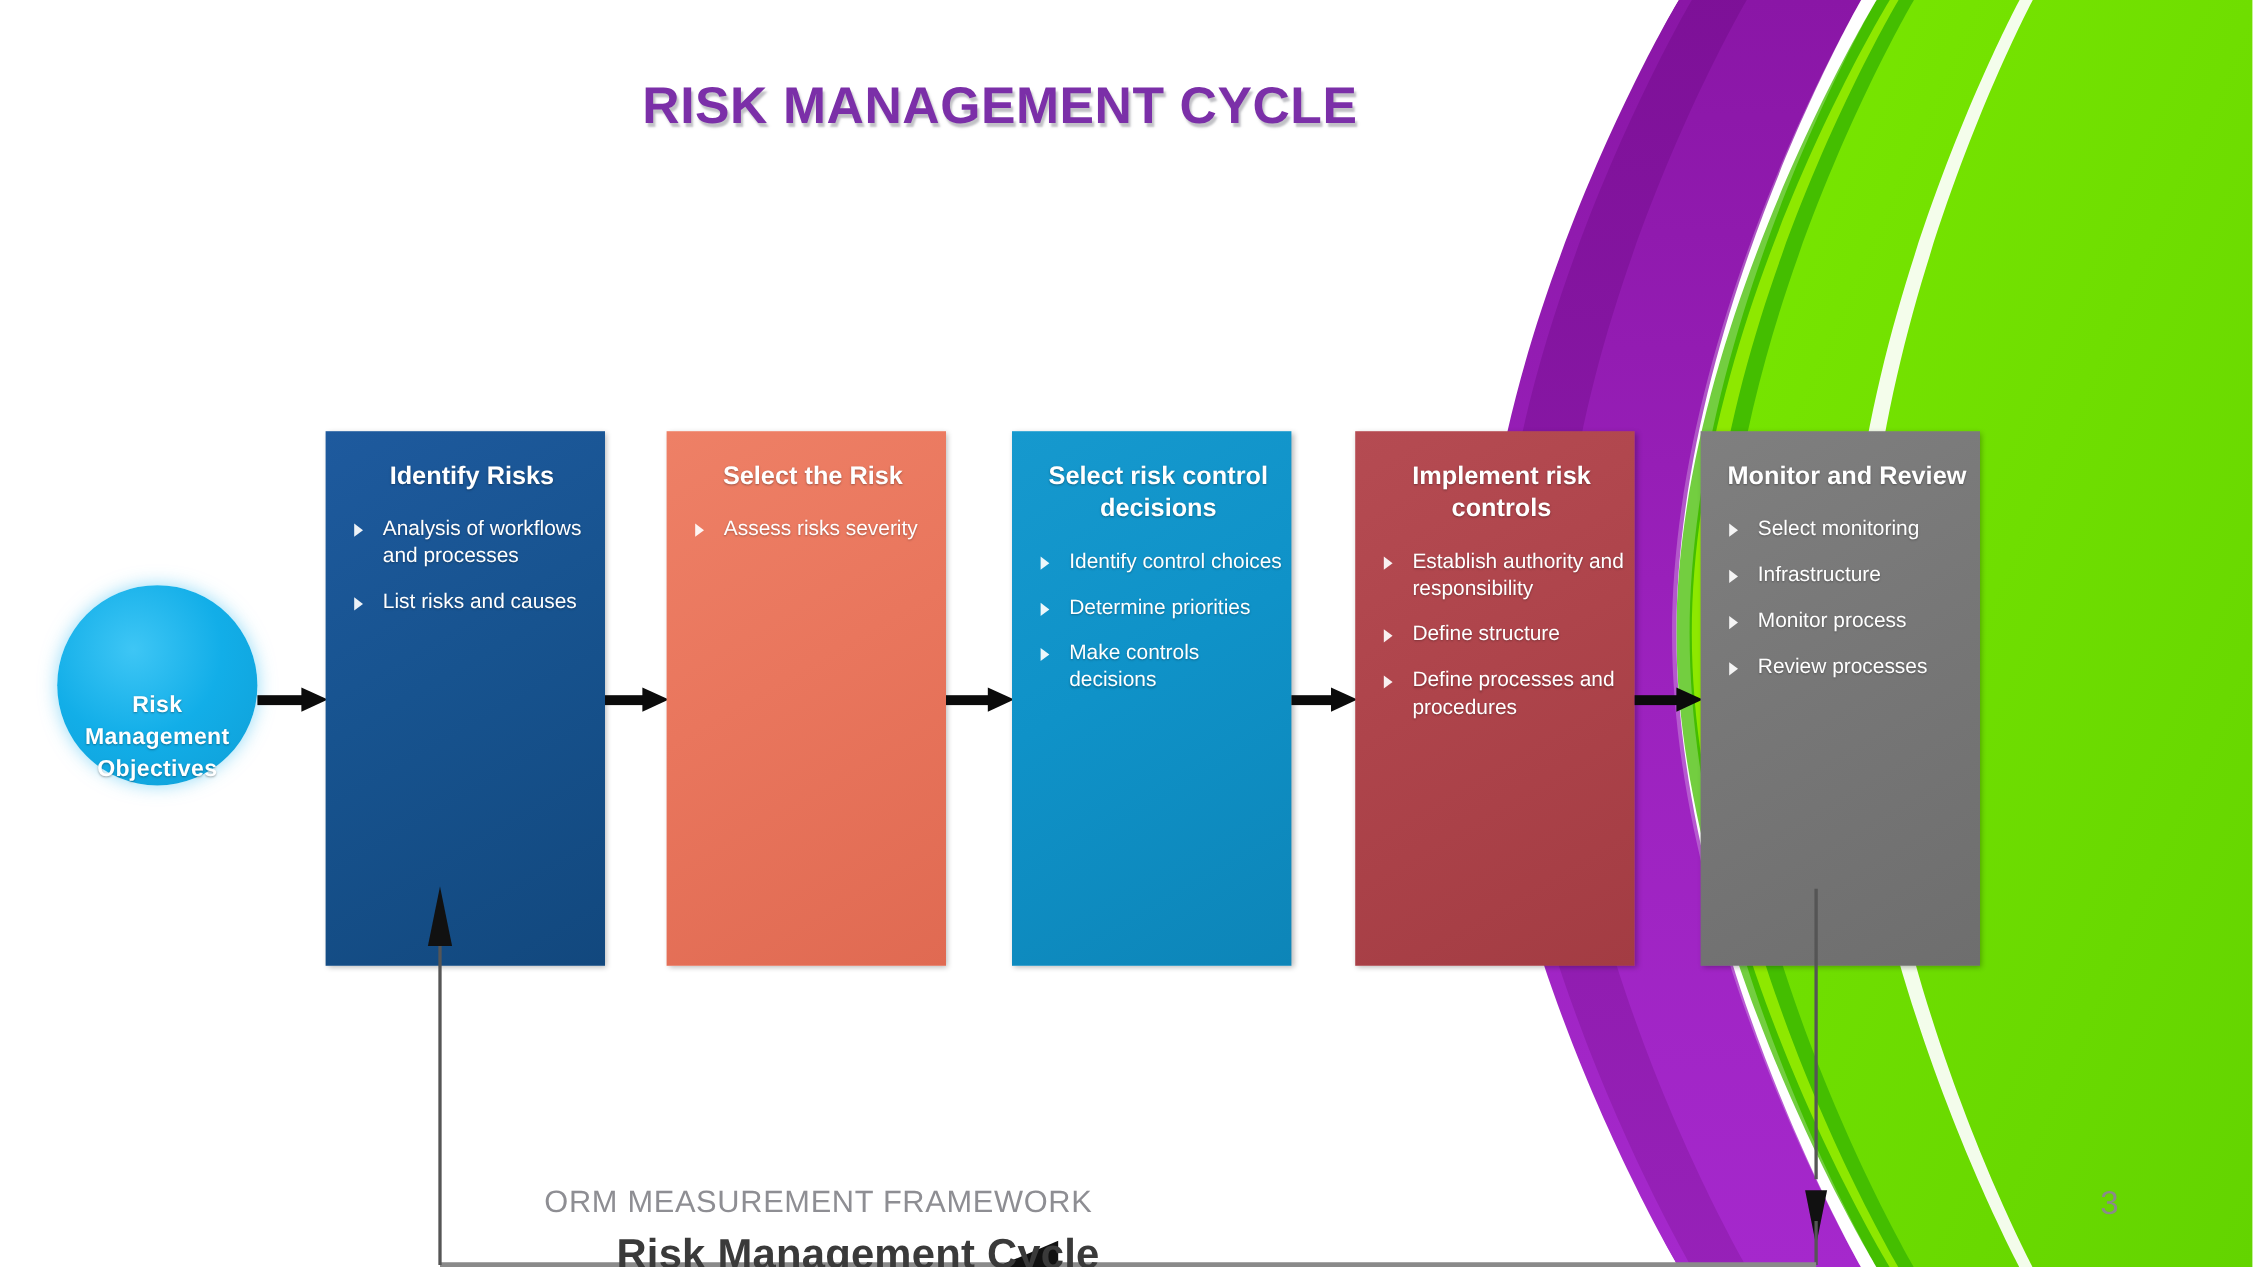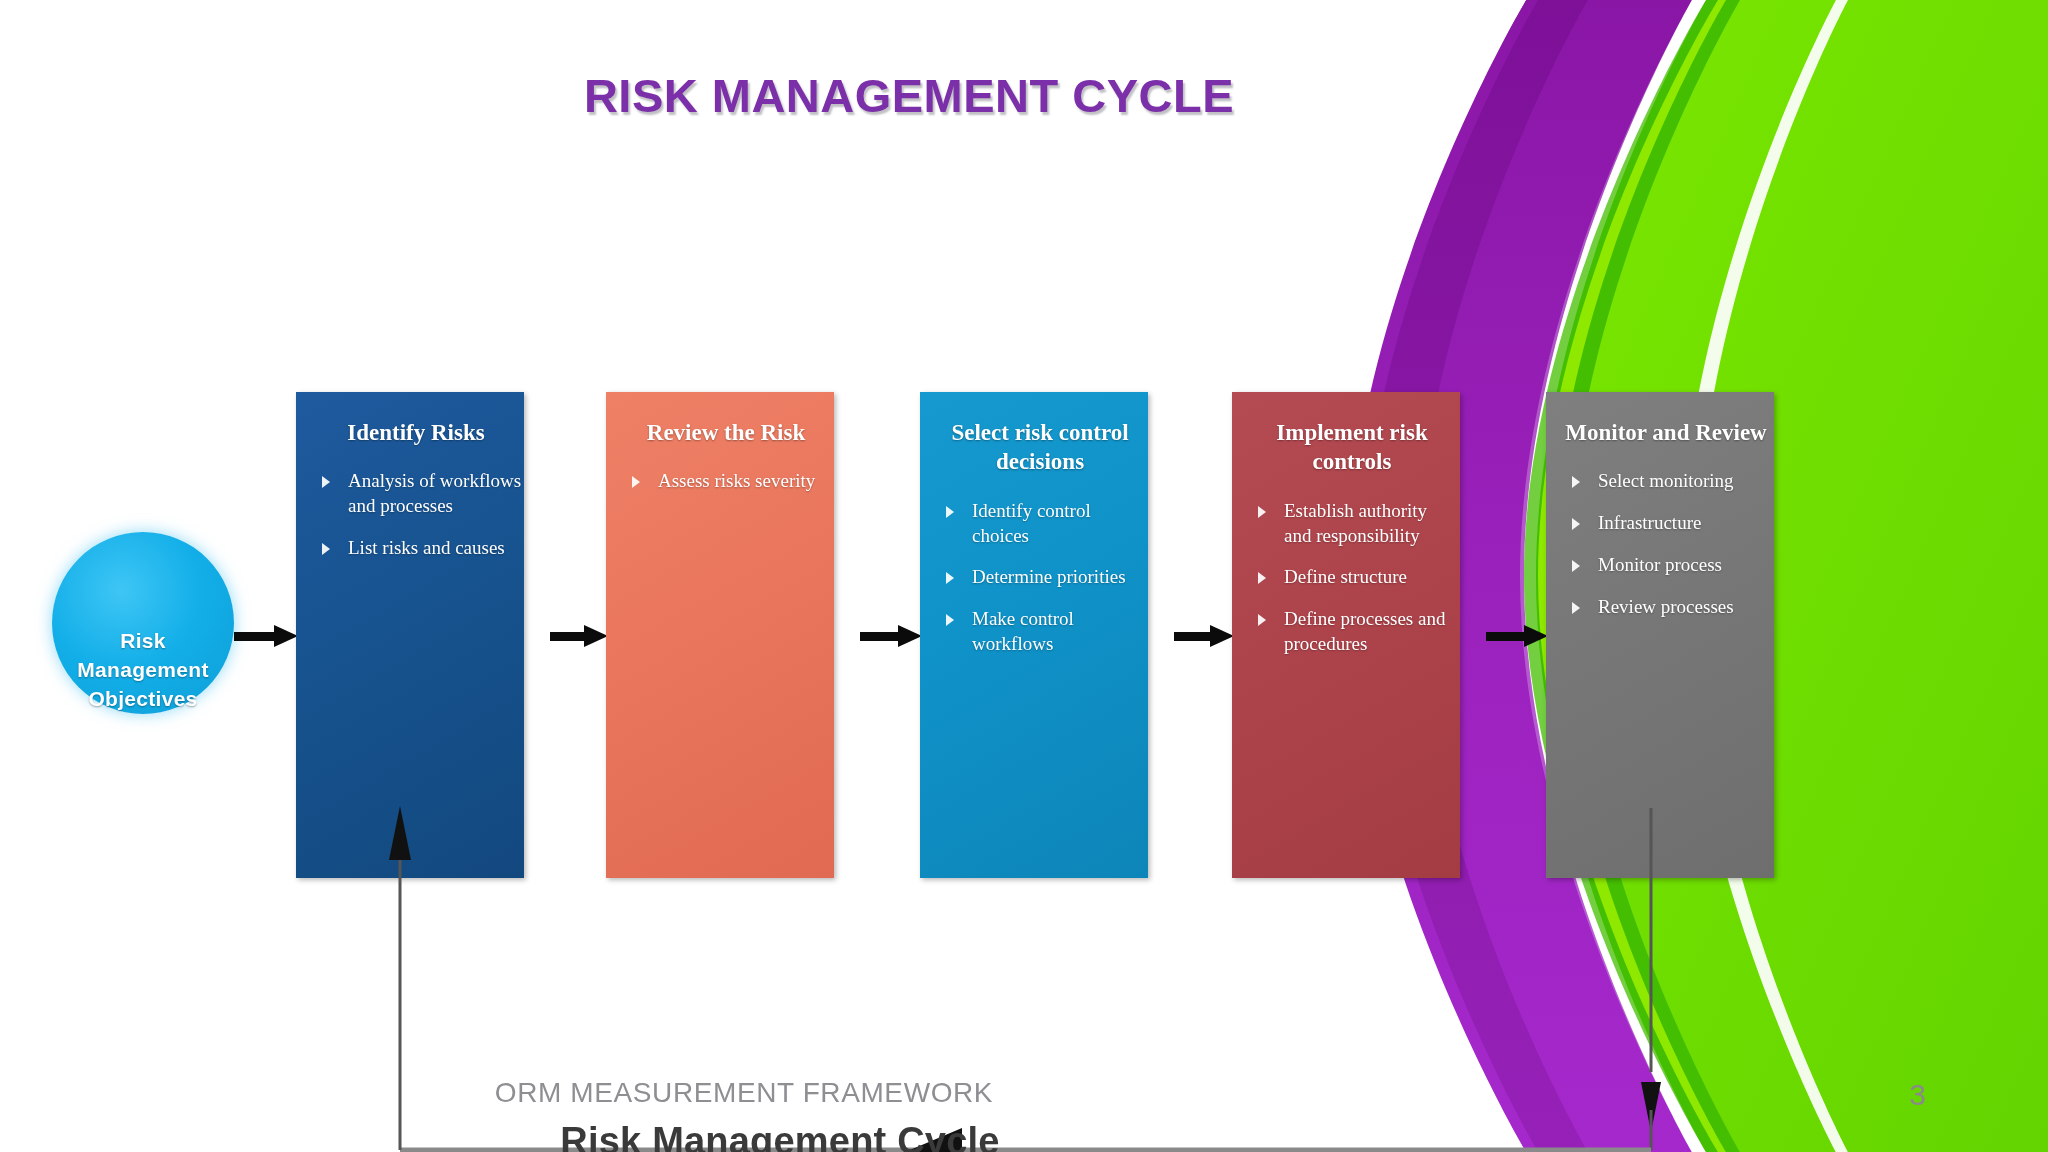--- a/index.html
+++ b/index.html
@@ -46,11 +46,10 @@
   }
 
   .box{
-    position:absolute;top:232px;width:228px;height:486px;
+    position:absolute;top:232px;width:254px;height:486px;
     box-sizing:border-box;
     padding:26px 2px 10px 14px;
     box-shadow:2px 2px 5px rgba(0,0,0,.28);
-    font-family:Liberation Serif, serif;
   }
   .box h3{
     margin:0 0 22px 0;

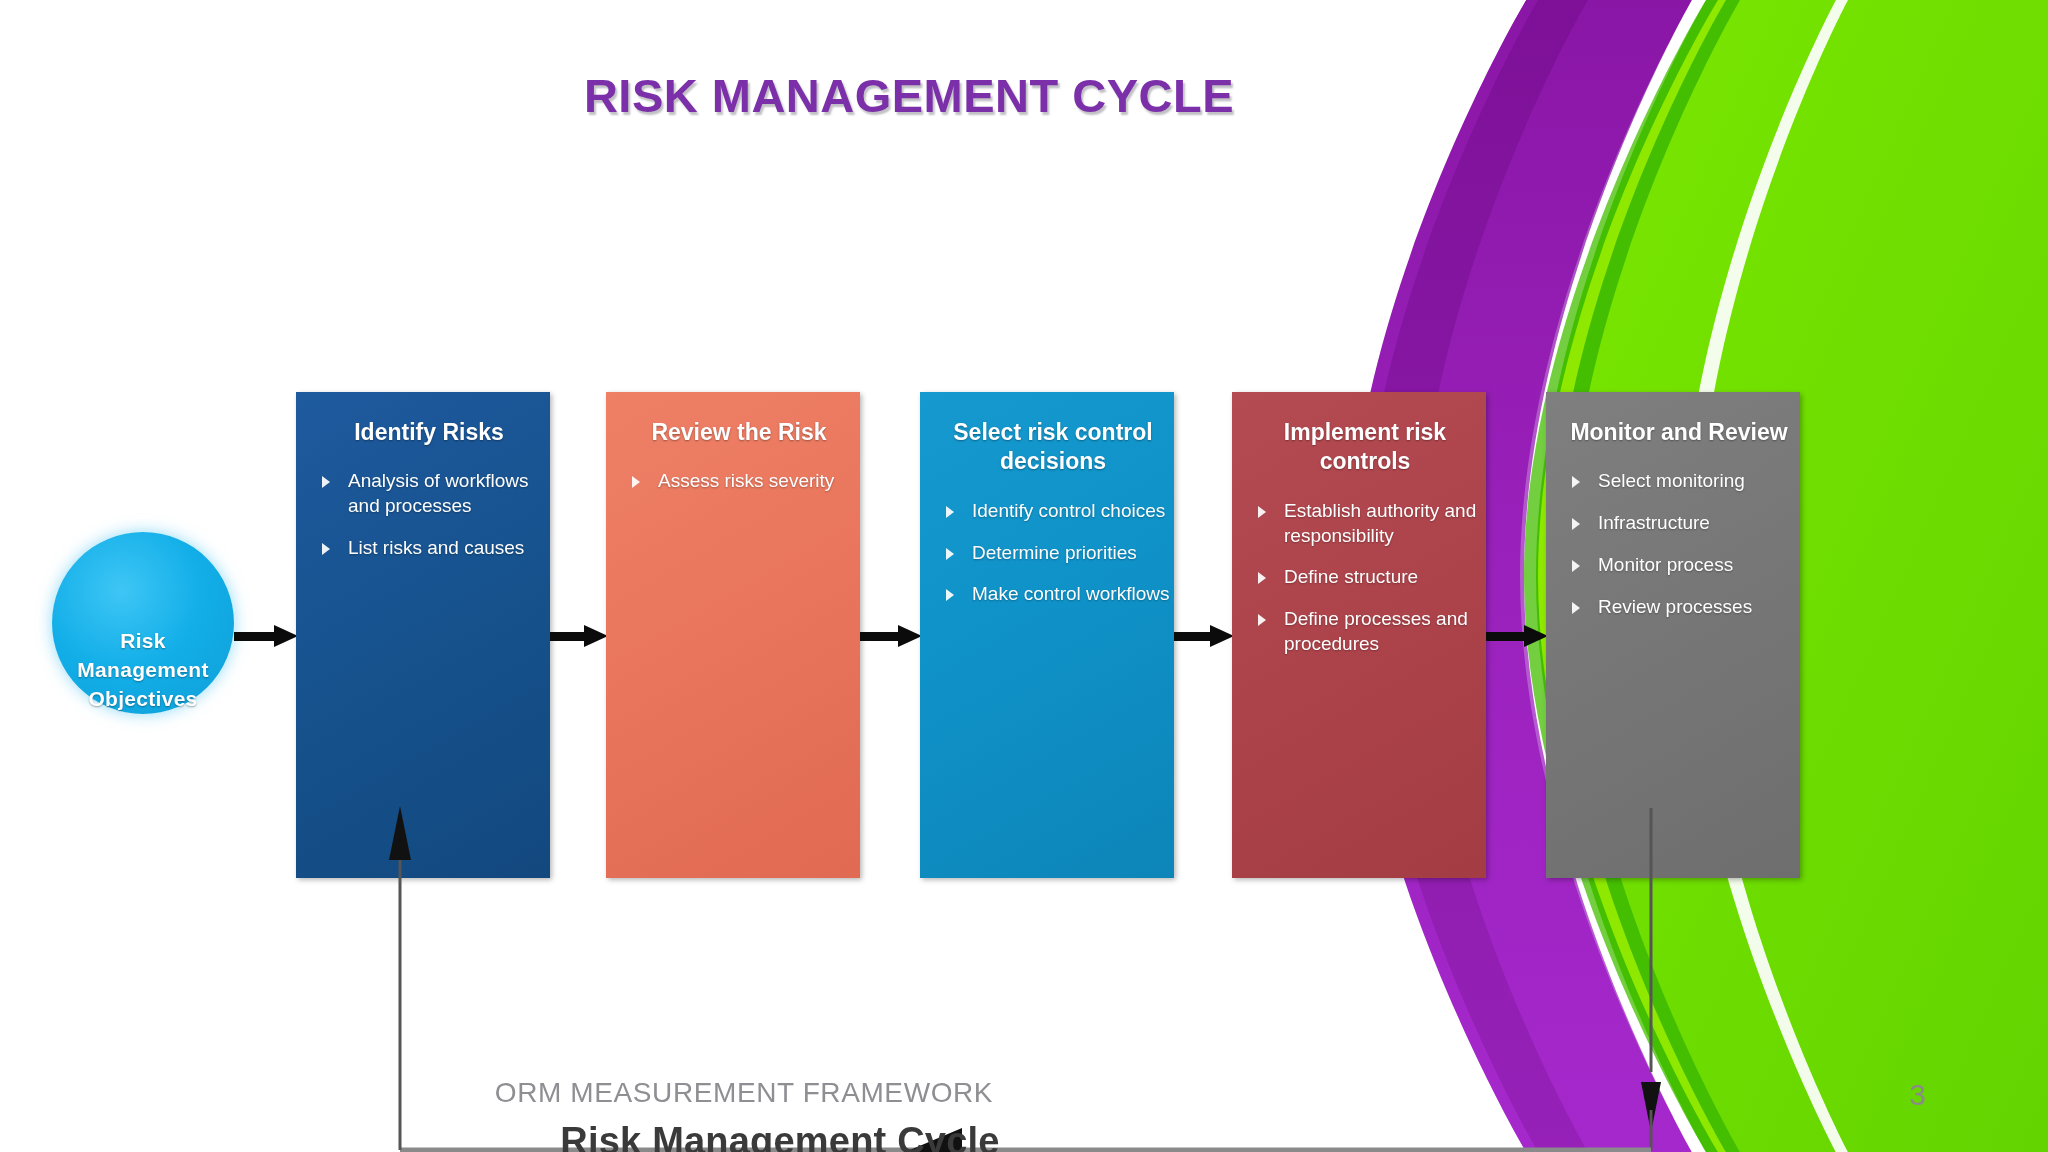--- a/index.html
+++ b/index.html
@@ -202,7 +202,7 @@
     </div>
 
     <div class="box b2">
-      <h3>Review the Risk</h3>
+      <h3>Select the Risk</h3>
       <ul>
         <li><span class="bullet"></span><span>Assess risks severity</span></li>
       </ul>

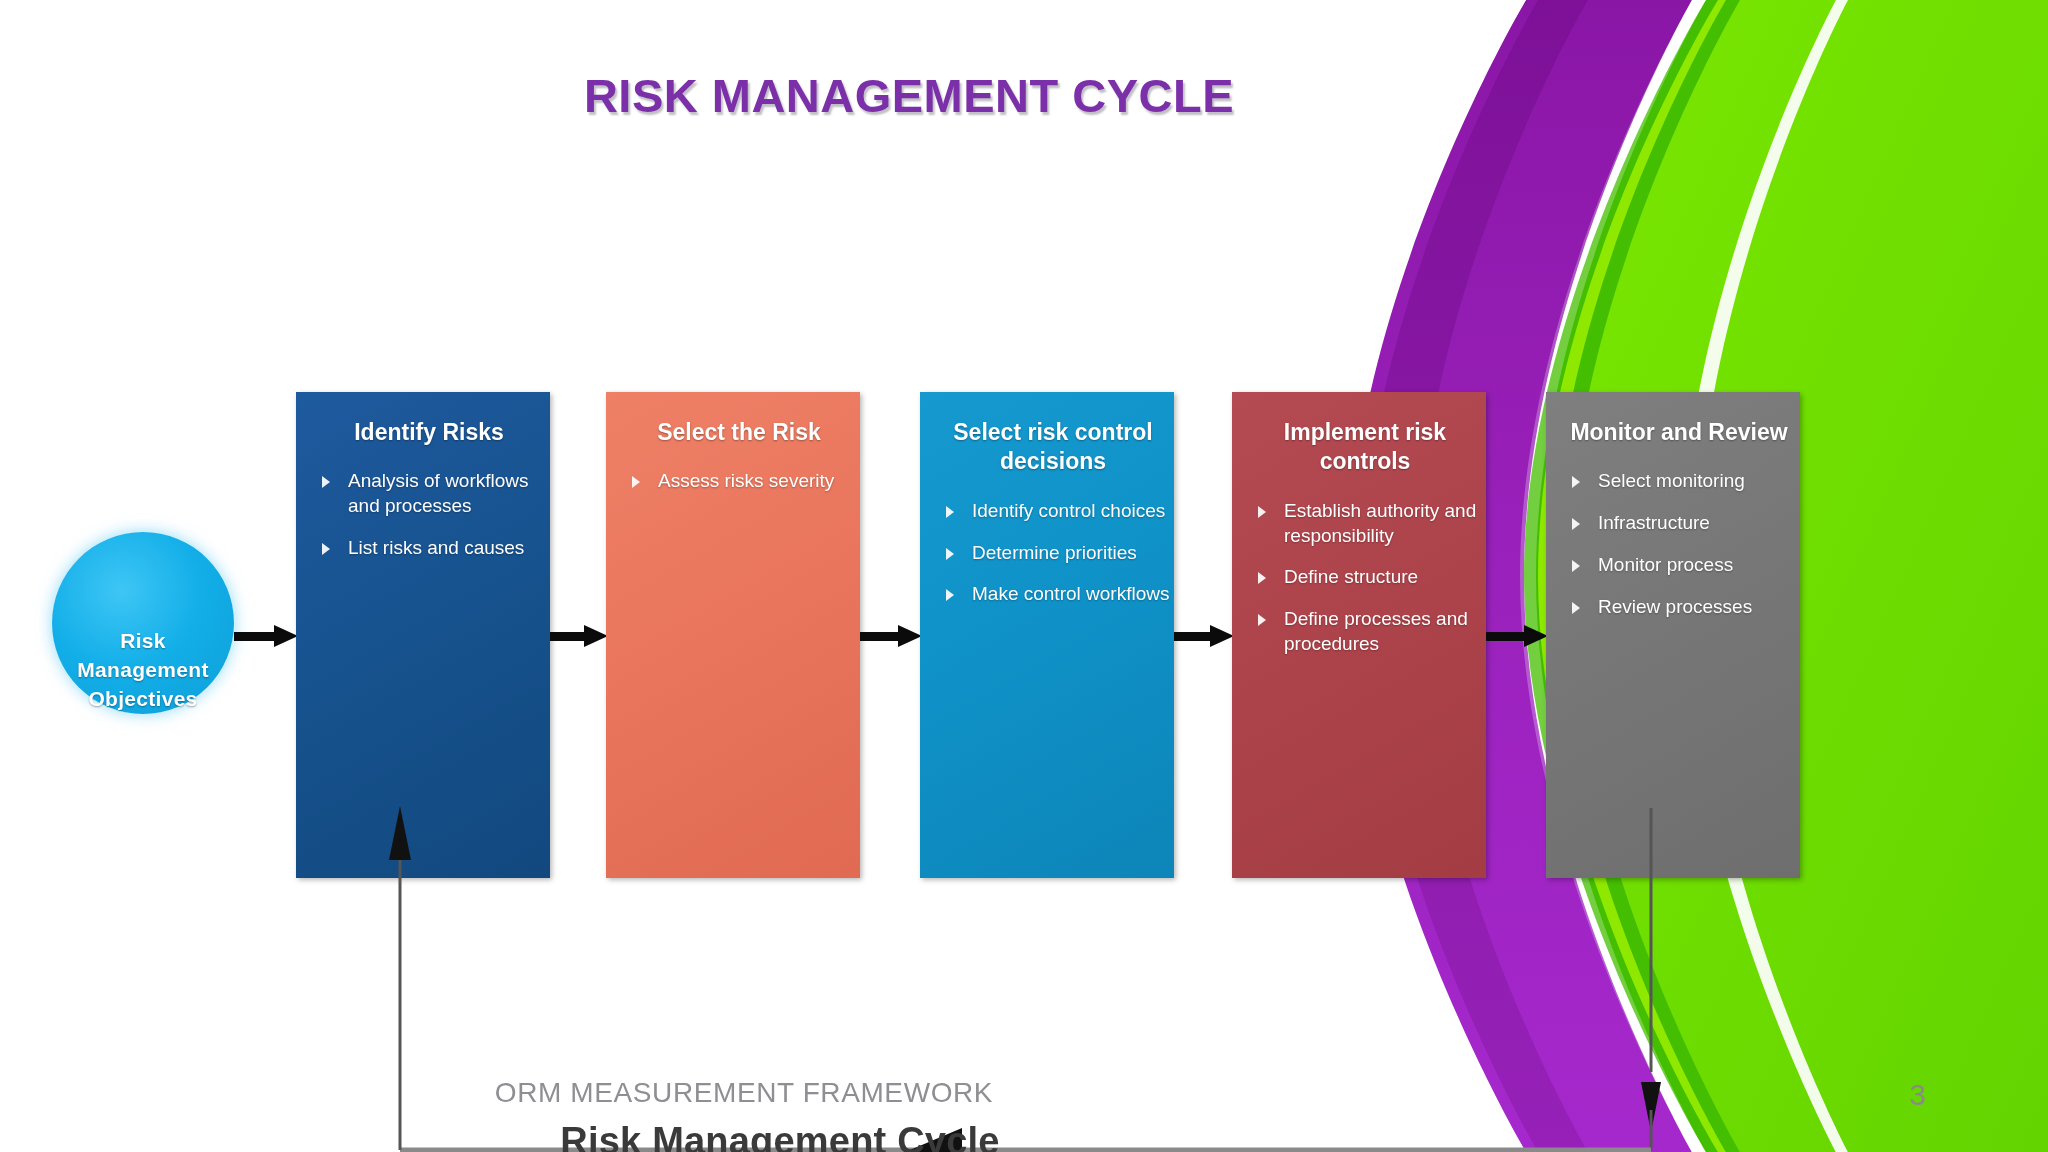--- a/index.html
+++ b/index.html
@@ -218,7 +218,7 @@
       <ul>
         <li><span class="bullet"></span><span>Identify control choices</span></li>
         <li><span class="bullet"></span><span>Determine priorities</span></li>
-        <li><span class="bullet"></span><span>Make control workflows</span></li>
+        <li><span class="bullet"></span><span>Make controls decisions</span></li>
       </ul>
     </div>
 

